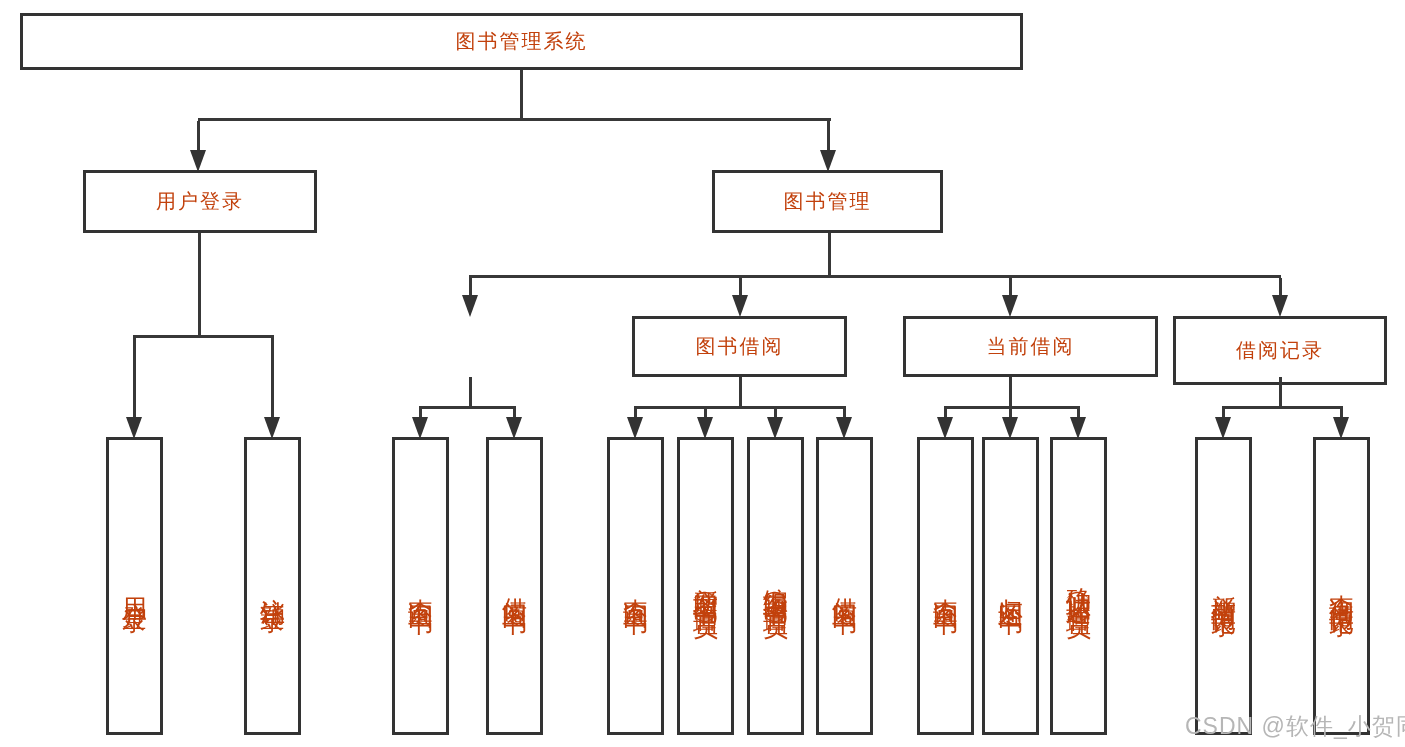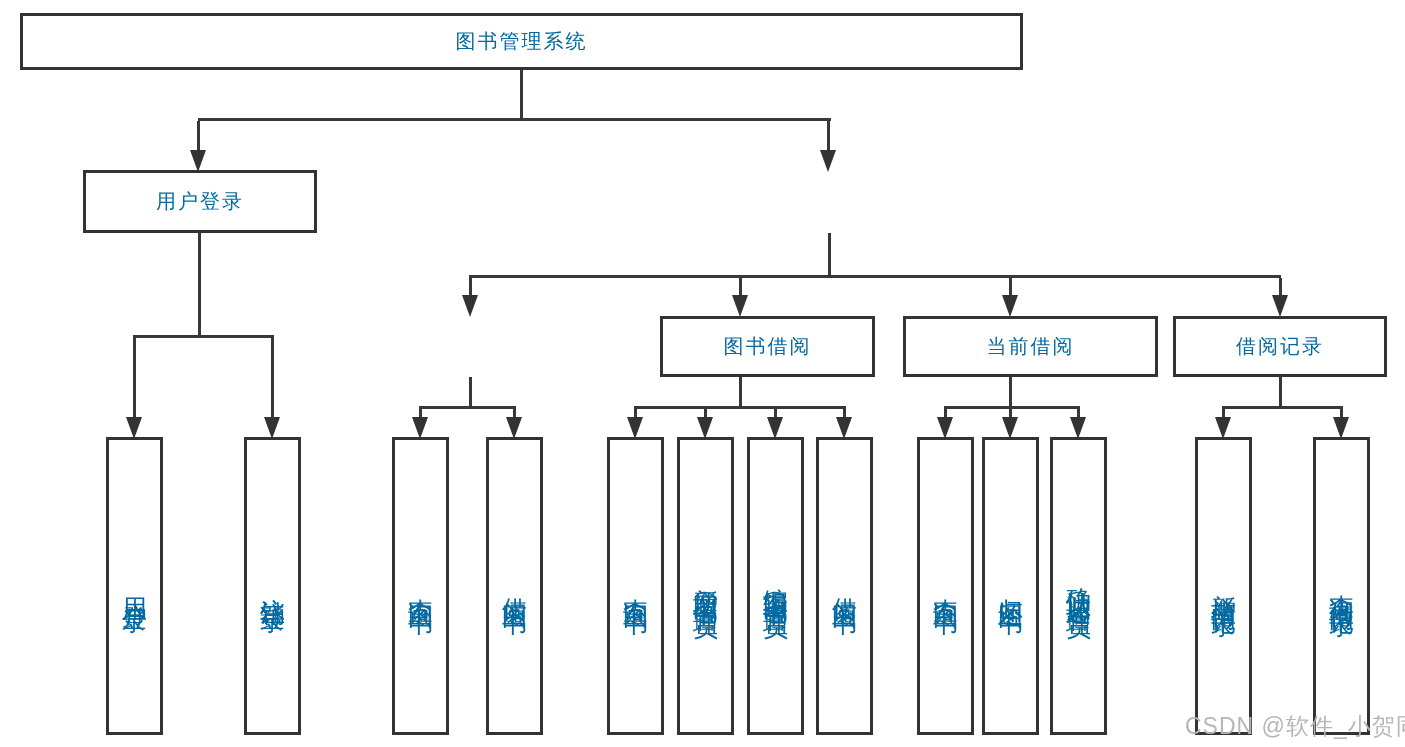--- a/index.html
+++ b/index.html
@@ -18,7 +18,7 @@
     display:flex;
     align-items:center;
     justify-content:center;
-    color:#0369a1;
+    color:#c2410c;
   }
   .h-box{
     font-size:20px;

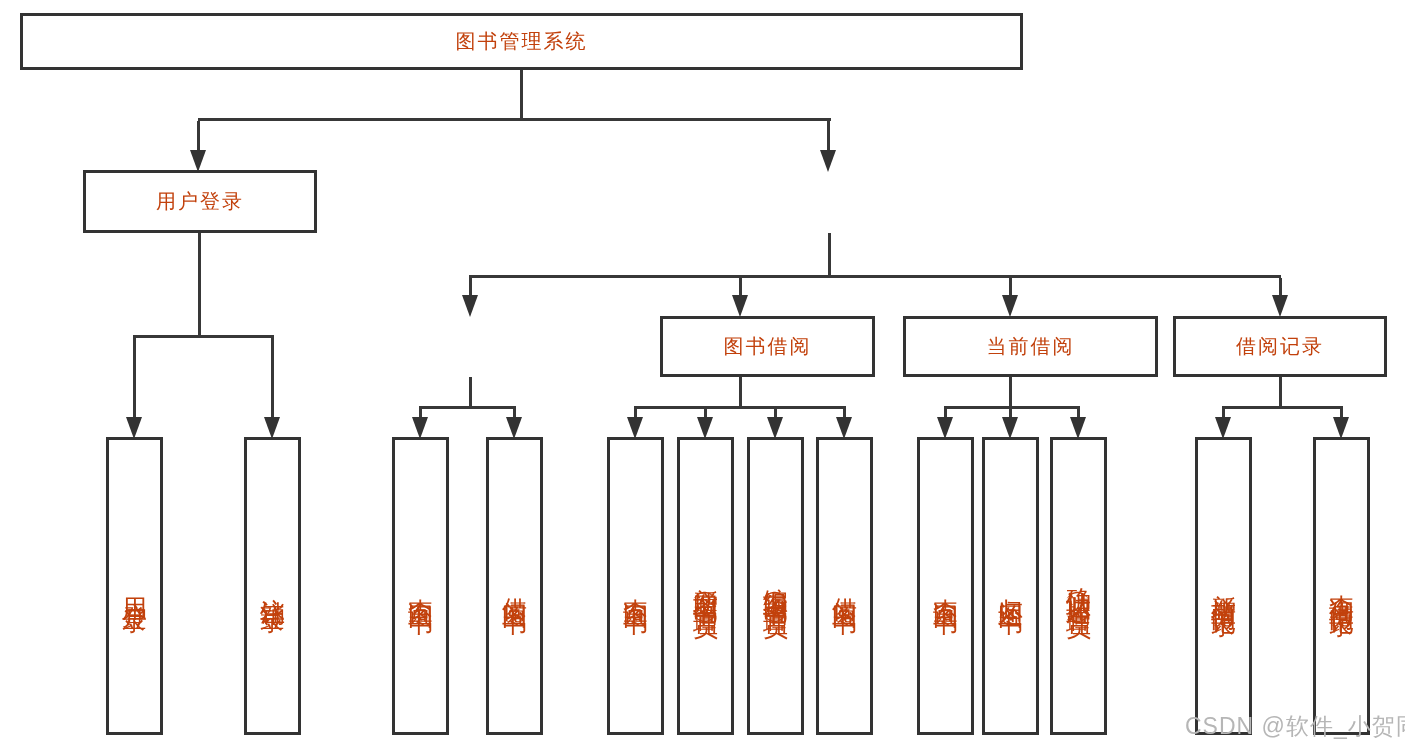--- a/index.html
+++ b/index.html
@@ -62,6 +62,7 @@
 
   <div class="box h-box" style="left:83px;top:170px;width:234px;height:63px;">用户登录</div>
 
+  <div class="box h-box" style="left:712px;top:170px;width:231px;height:63px;">图书管理</div>
 
 
   <div class="box h-box" style="left:660px;top:316px;width:215px;height:61px;">图书借阅</div>

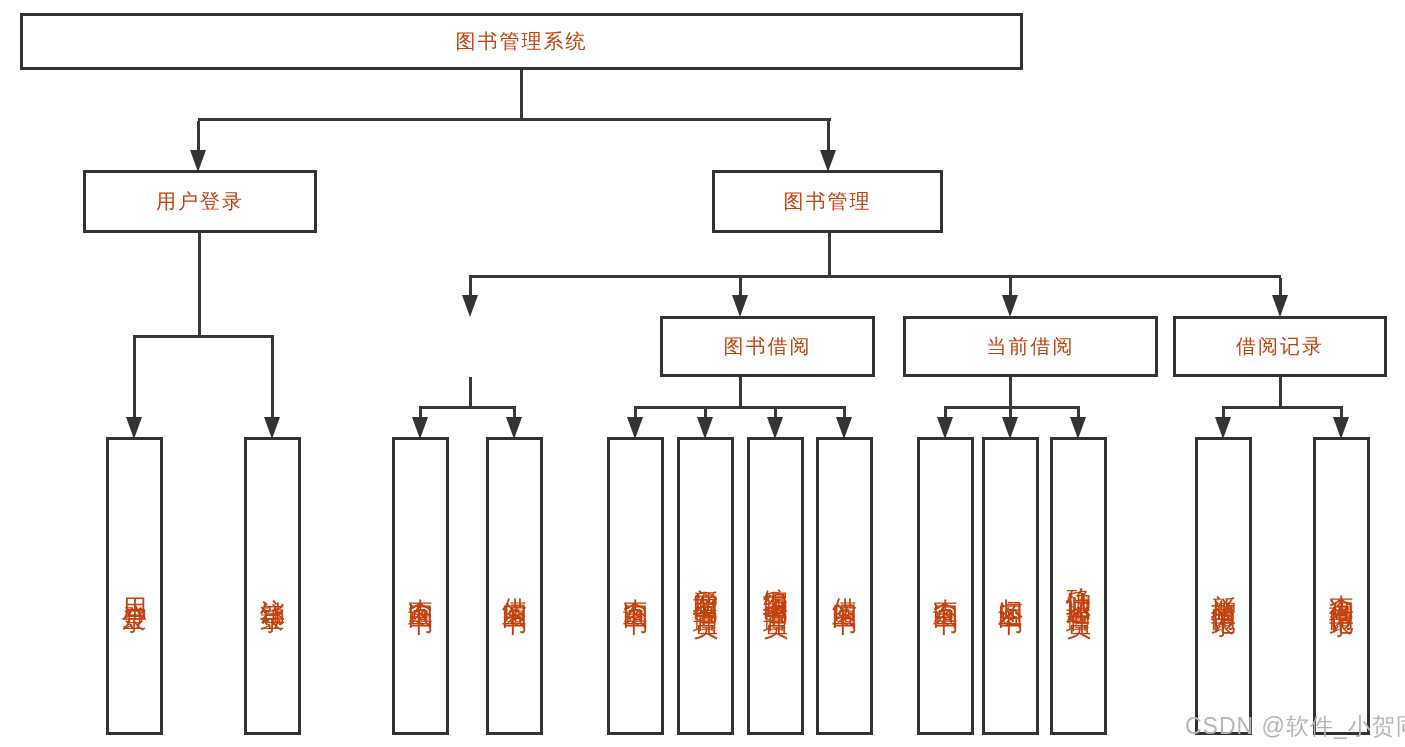--- a/index.html
+++ b/index.html
@@ -65,7 +65,7 @@
   <div class="box h-box" style="left:712px;top:170px;width:231px;height:63px;">图书管理</div>
 
 
-  <div class="box h-box" style="left:660px;top:316px;width:215px;height:61px;">图书借阅</div>
+  <div class="box h-box" style="left:632px;top:316px;width:215px;height:61px;">图书借阅</div>
 
   <div class="box h-box" style="left:903px;top:316px;width:255px;height:61px;">当前借阅</div>
 

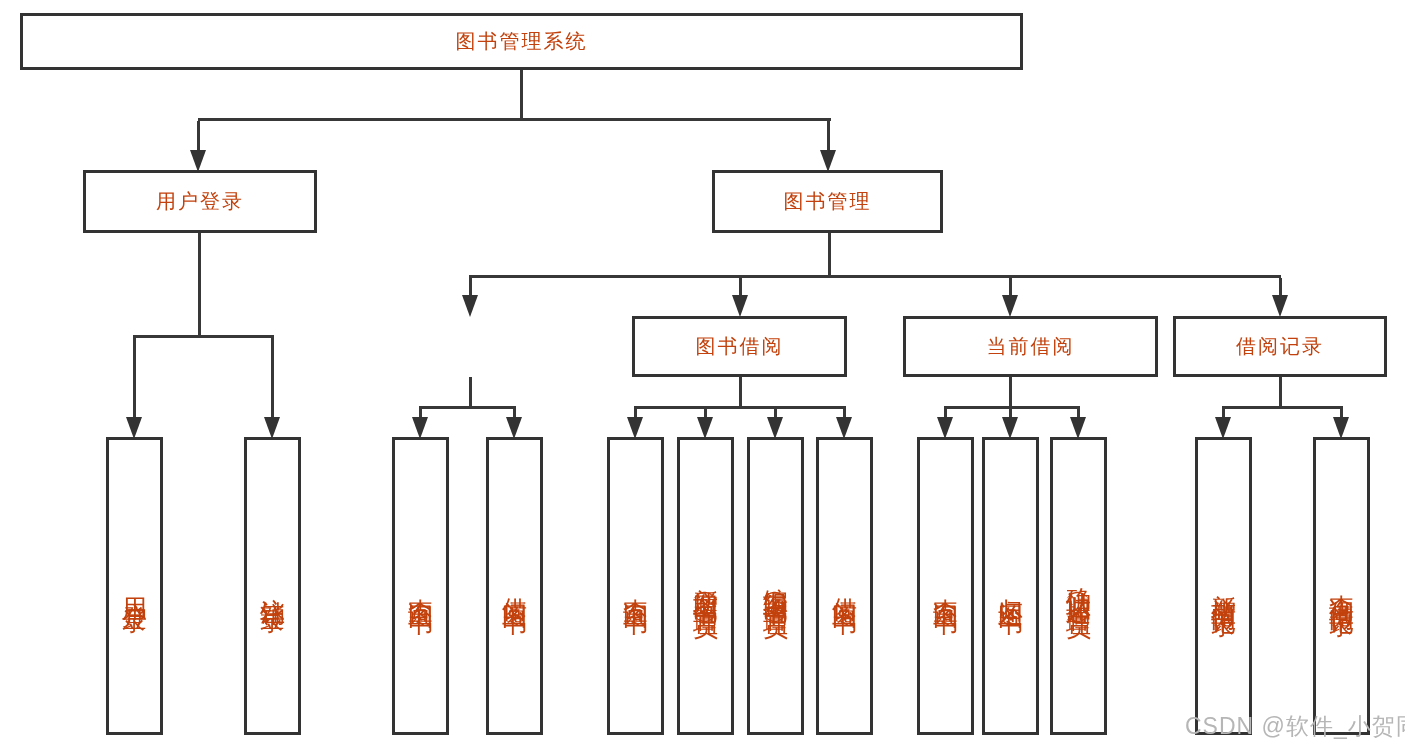--- a/index.html
+++ b/index.html
@@ -69,7 +69,7 @@
 
   <div class="box h-box" style="left:903px;top:316px;width:255px;height:61px;">当前借阅</div>
 
-  <div class="box h-box" style="left:1173px;top:316px;width:214px;height:61px;">借阅记录</div>
+  <div class="box h-box" style="left:1173px;top:316px;width:214px;height:69px;">借阅记录</div>
 
   <div class="box v-box" style="left:106px;">用户登录</div>
   <div class="box v-box" style="left:244px;">注销登录</div>

